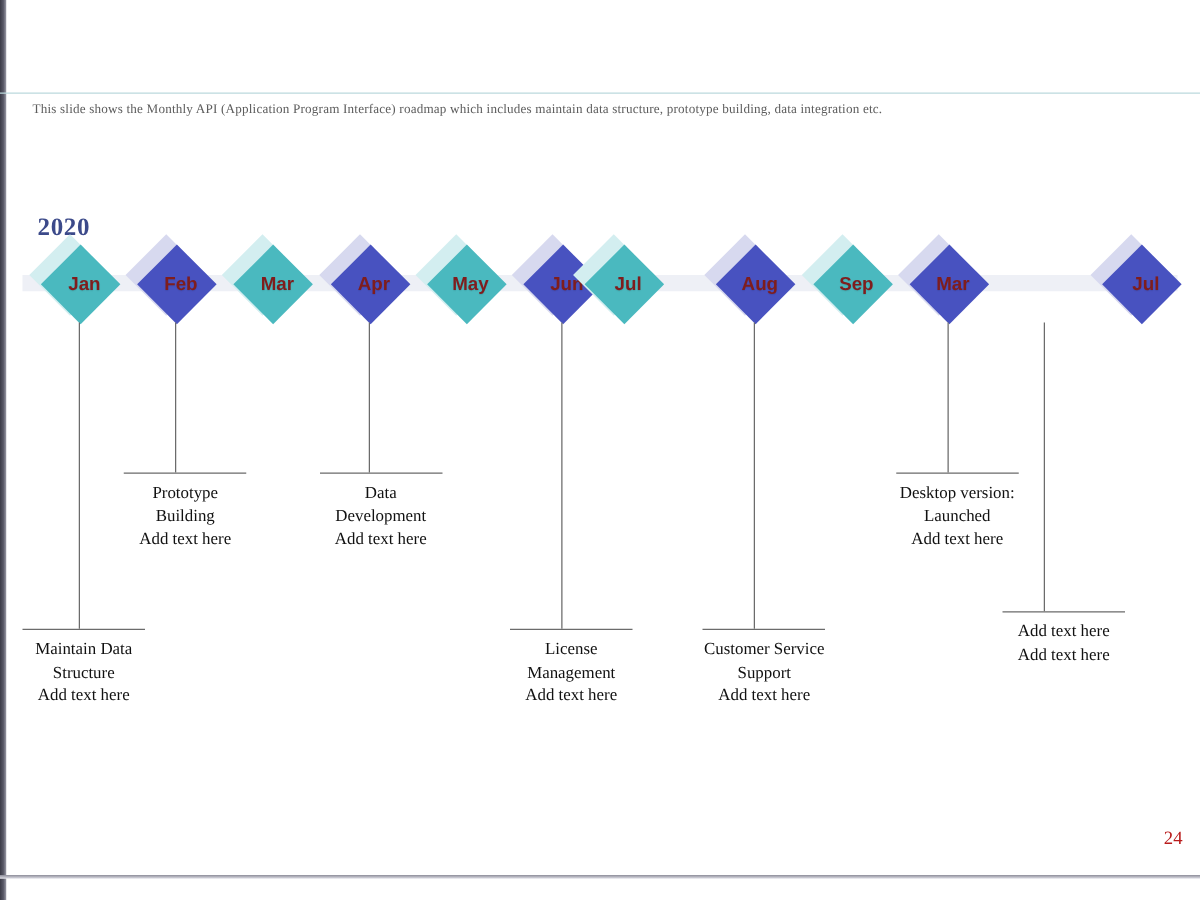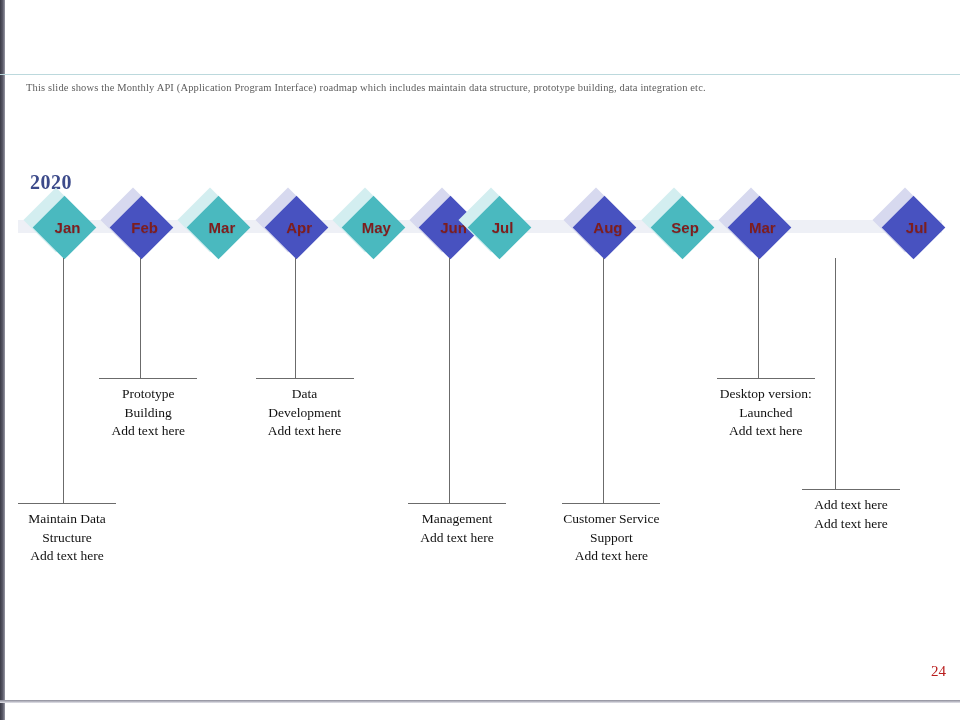--- a/index.html
+++ b/index.html
@@ -285,6 +285,7 @@
         <div class="stem" style="height: 245px;"></div>
         <div class="cap" style="top: 245px; left: 54px;"></div>
         <div class="ctext" style="top: 252px; left: 8px;">
+          <div>License</div>
           <div>Management</div>
           <div>Add text here</div>
         </div>

